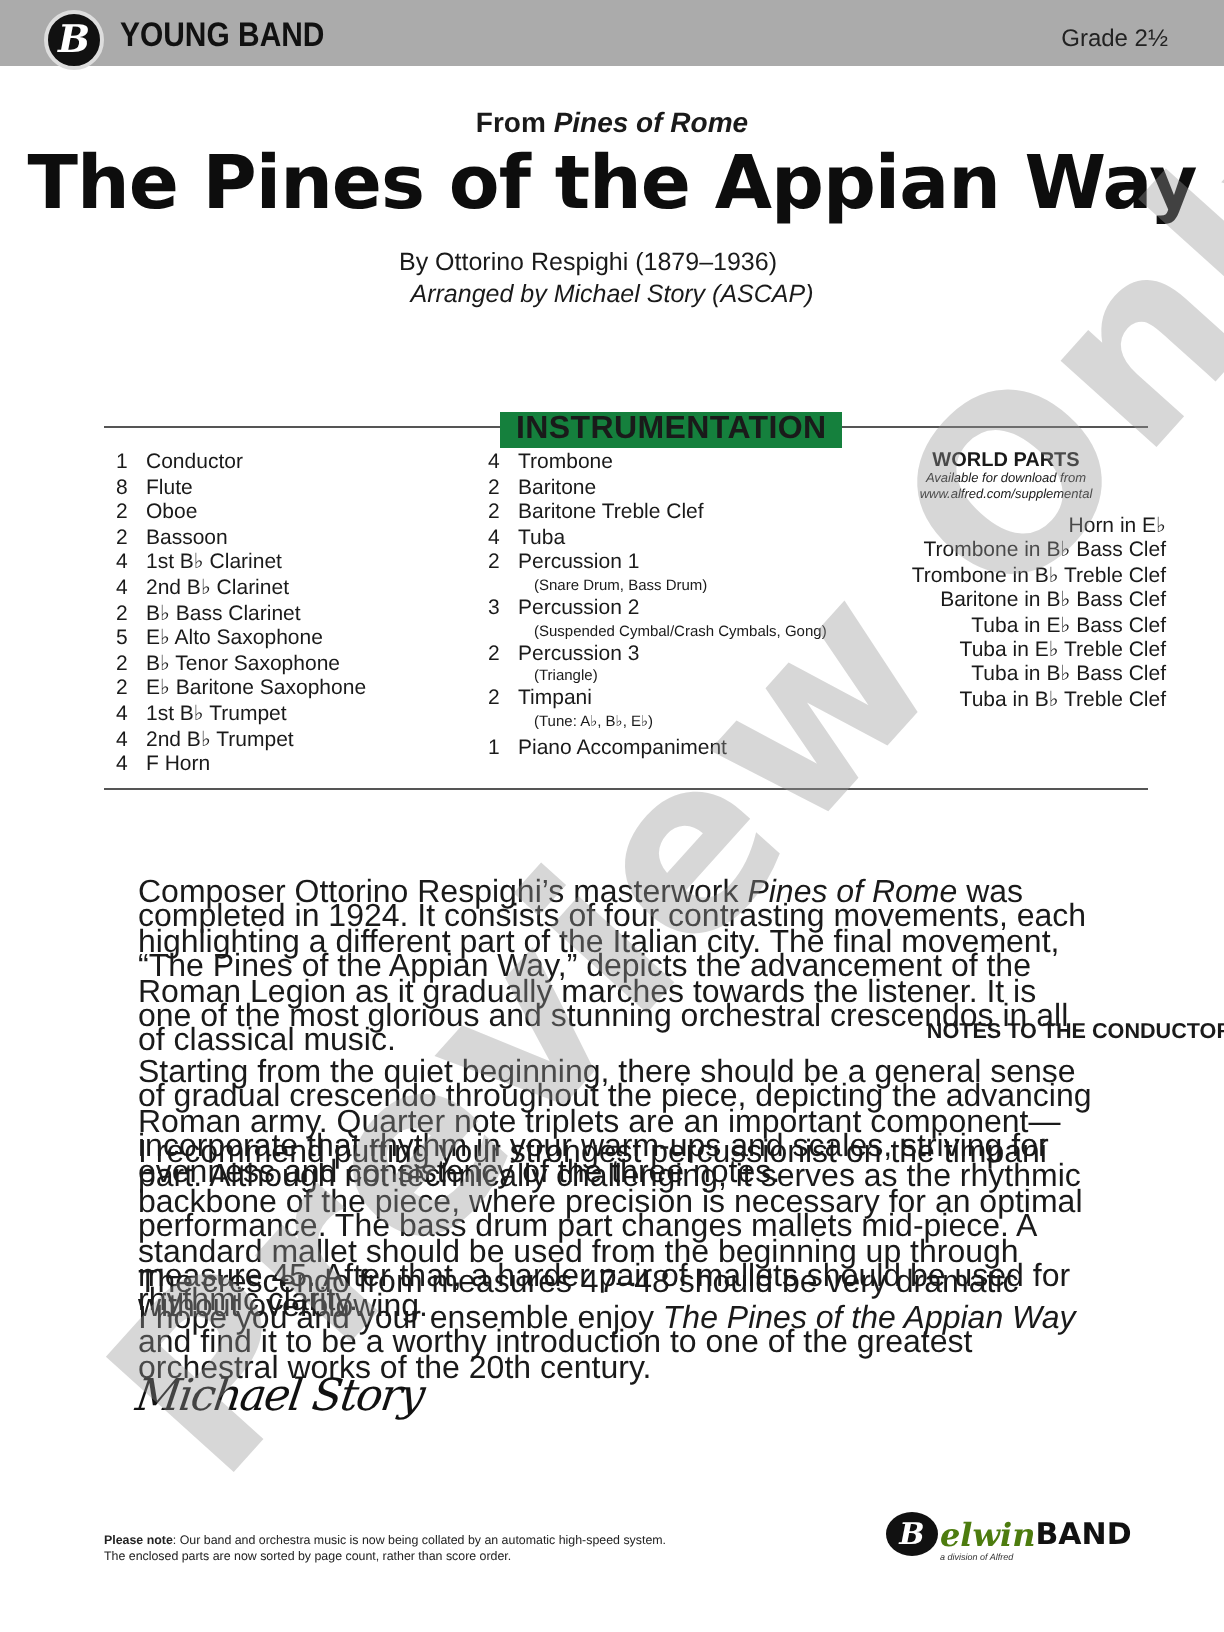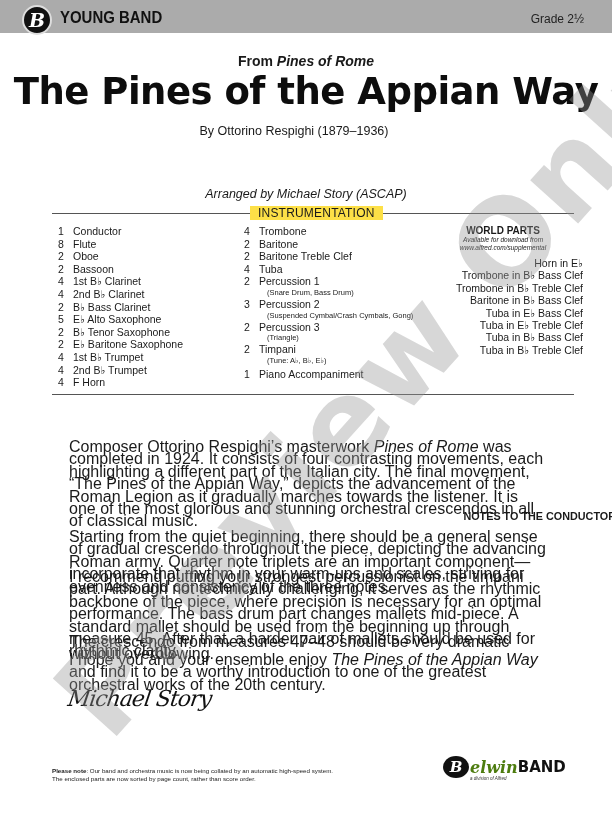--- a/index.html
+++ b/index.html
@@ -16,7 +16,7 @@
   .from-line i { font-style: italic; }
   .title { position: absolute; left: 0; width: 612px; top: 70px; text-align: center; font-family: "DejaVu Sans", sans-serif; font-weight: bold; font-size: 37px; letter-spacing: -0.5px; color: #0d0d0d; }
   .composer { position: absolute; left: 0; width: 588px; top: 124px; text-align: center; font-size: 12.5px; }
-  .arranger { position: absolute; left: 0; width: 612px; top: 140px; text-align: center; font-size: 12.5px; font-style: italic; margin-top: 47px; }
+  .arranger { position: absolute; left: 0; width: 612px; top: 140px; text-align: center; font-size: 12.5px; font-style: italic; }
 
   .instr-rule-top { position: absolute; left: 52px; width: 522px; top: 213px; height: 1px; background: #555; }
   .instr-heading { position: absolute; left: 250px; top: 206px; padding: 0 8px; background: #fde047; font-weight: normal; font-size: 12px; letter-spacing: 0.2px; }

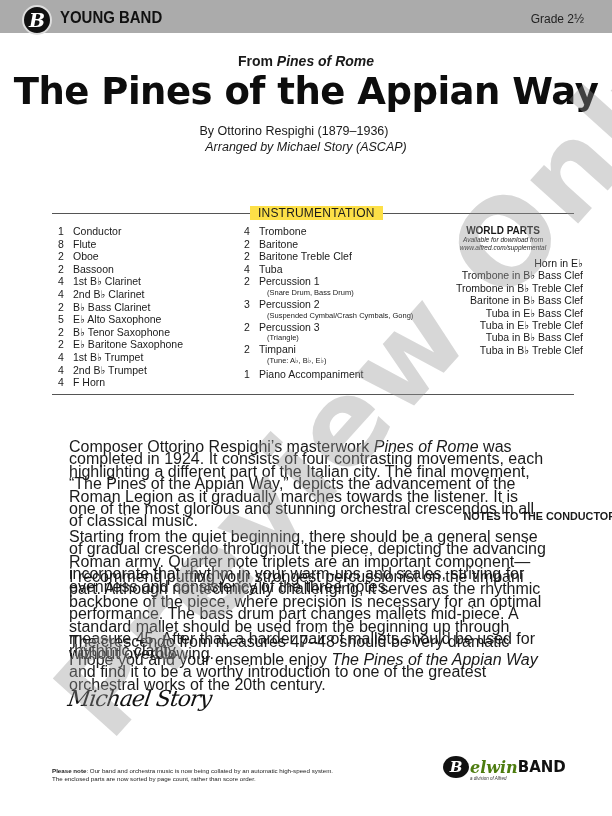--- a/index.html
+++ b/index.html
@@ -19,7 +19,7 @@
   .arranger { position: absolute; left: 0; width: 612px; top: 140px; text-align: center; font-size: 12.5px; font-style: italic; }
 
   .instr-rule-top { position: absolute; left: 52px; width: 522px; top: 213px; height: 1px; background: #555; }
-  .instr-heading { position: absolute; left: 250px; top: 206px; padding: 0 8px; background: #fde047; font-weight: normal; font-size: 12px; letter-spacing: 0.2px; }
+  .instr-heading { position: absolute; left: 250px; top: 206px; padding: 0 8px; background: #15803d; font-weight: bold; font-size: 16px; letter-spacing: 0.2px; }
   .instr-rule-bottom { position: absolute; left: 52px; width: 522px; top: 394px; height: 1px; background: #555; }
 
   .instr-col { position: absolute; top: 225px; font-size: 10.5px; line-height: 12.6px; }

